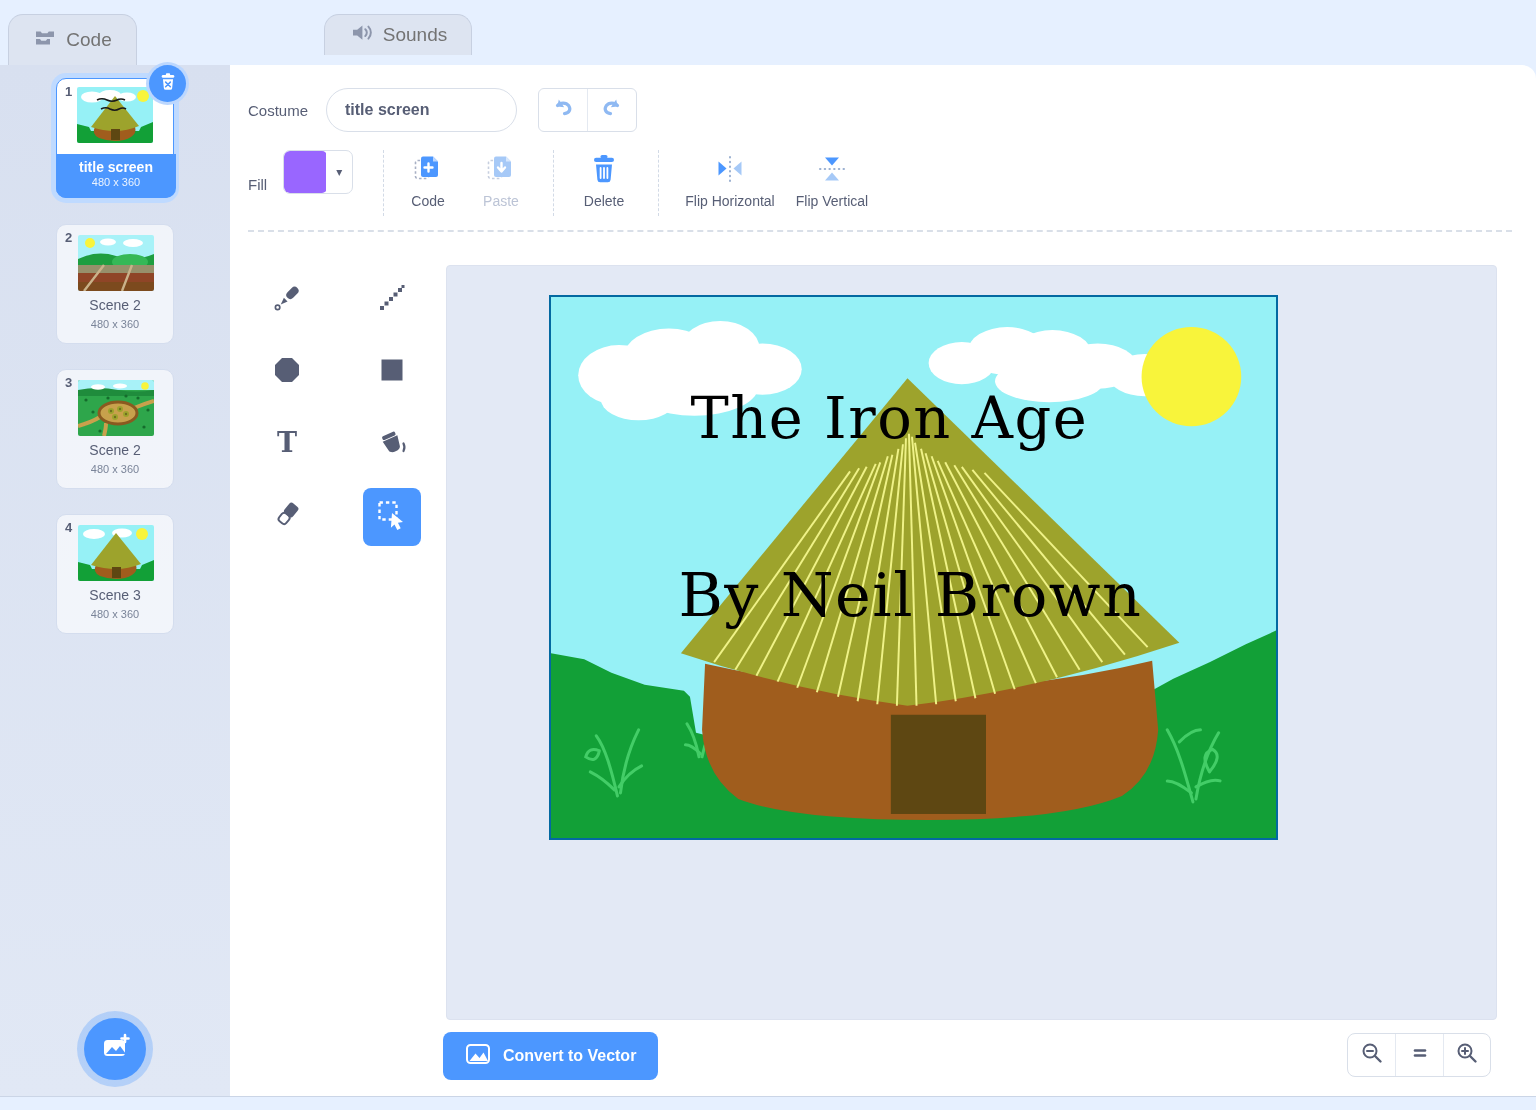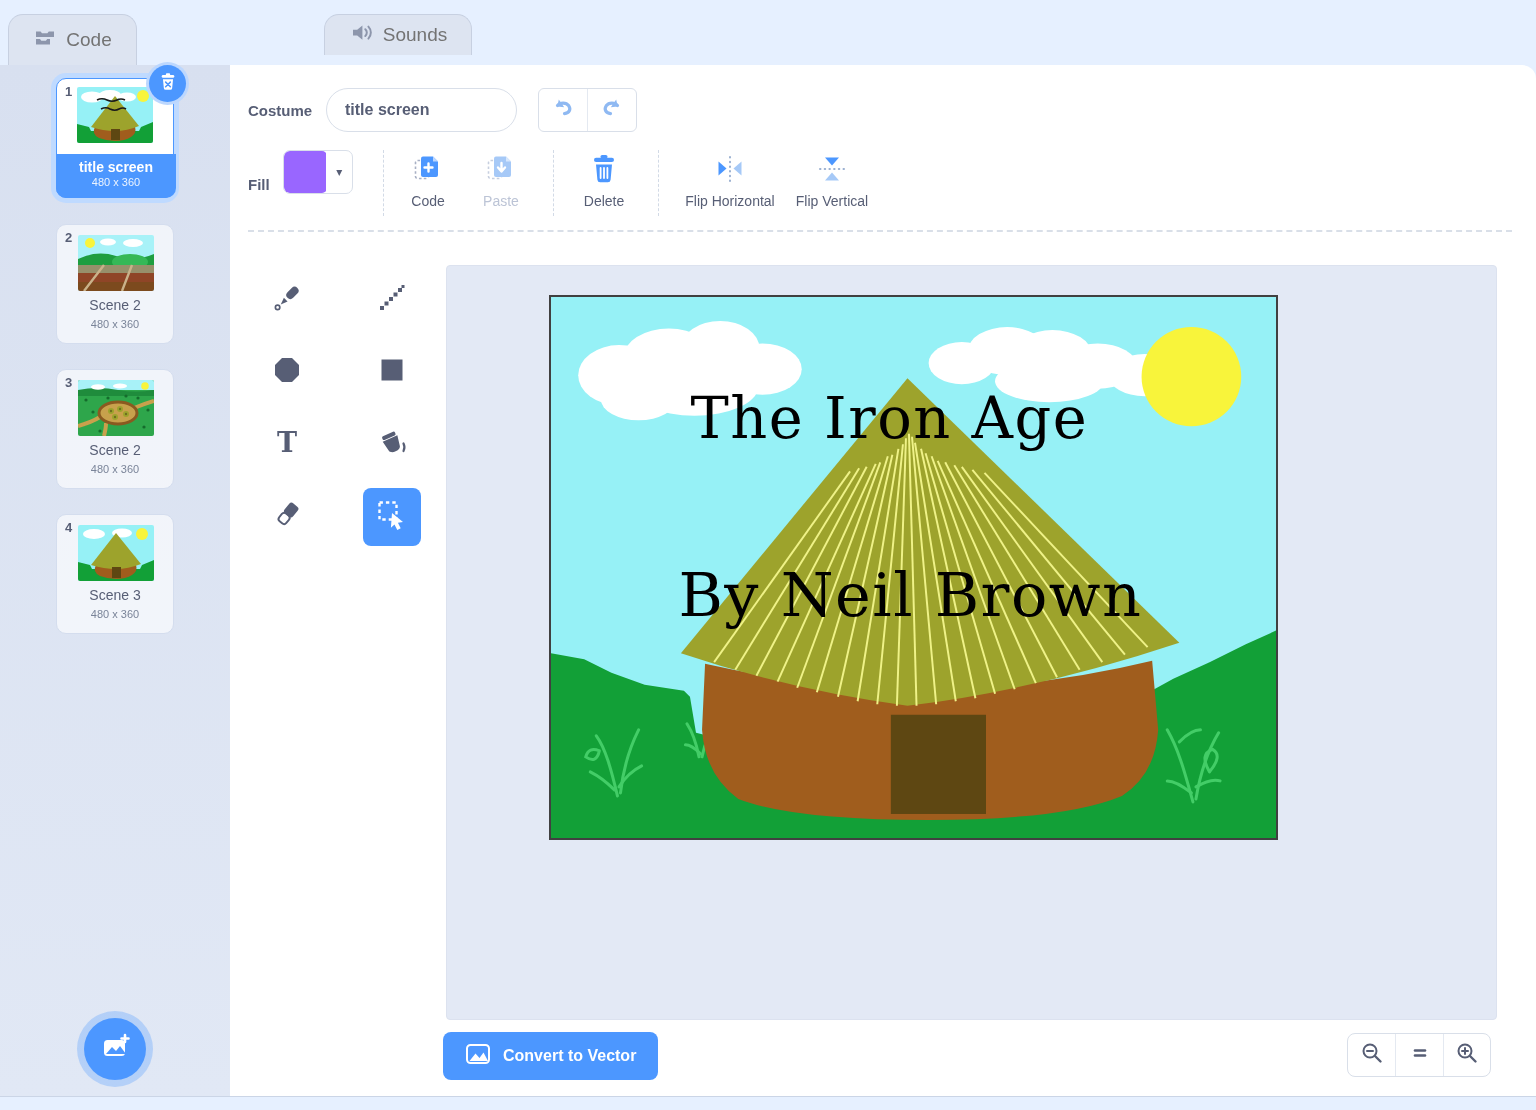--- a/index.html
+++ b/index.html
@@ -43,7 +43,7 @@
              display:flex; align-items:center; justify-content:center; cursor:pointer; }
 
   
-  .lbl { position:absolute; font-size:15px; font-weight:700; color:#575E75; }
+  .lbl { position:absolute; font-size:15px; font-weight:400; color:#575E75; }
   .costume-input { position:absolute; left:326px; top:23px; width:191px; height:44px; border-radius:22px;
                    border:1px solid #D9DFE9; padding:0 18px; font-size:16px; font-weight:700; color:#575E75;
                    font-family:"Liberation Sans",sans-serif; outline:none; background:#fff; }

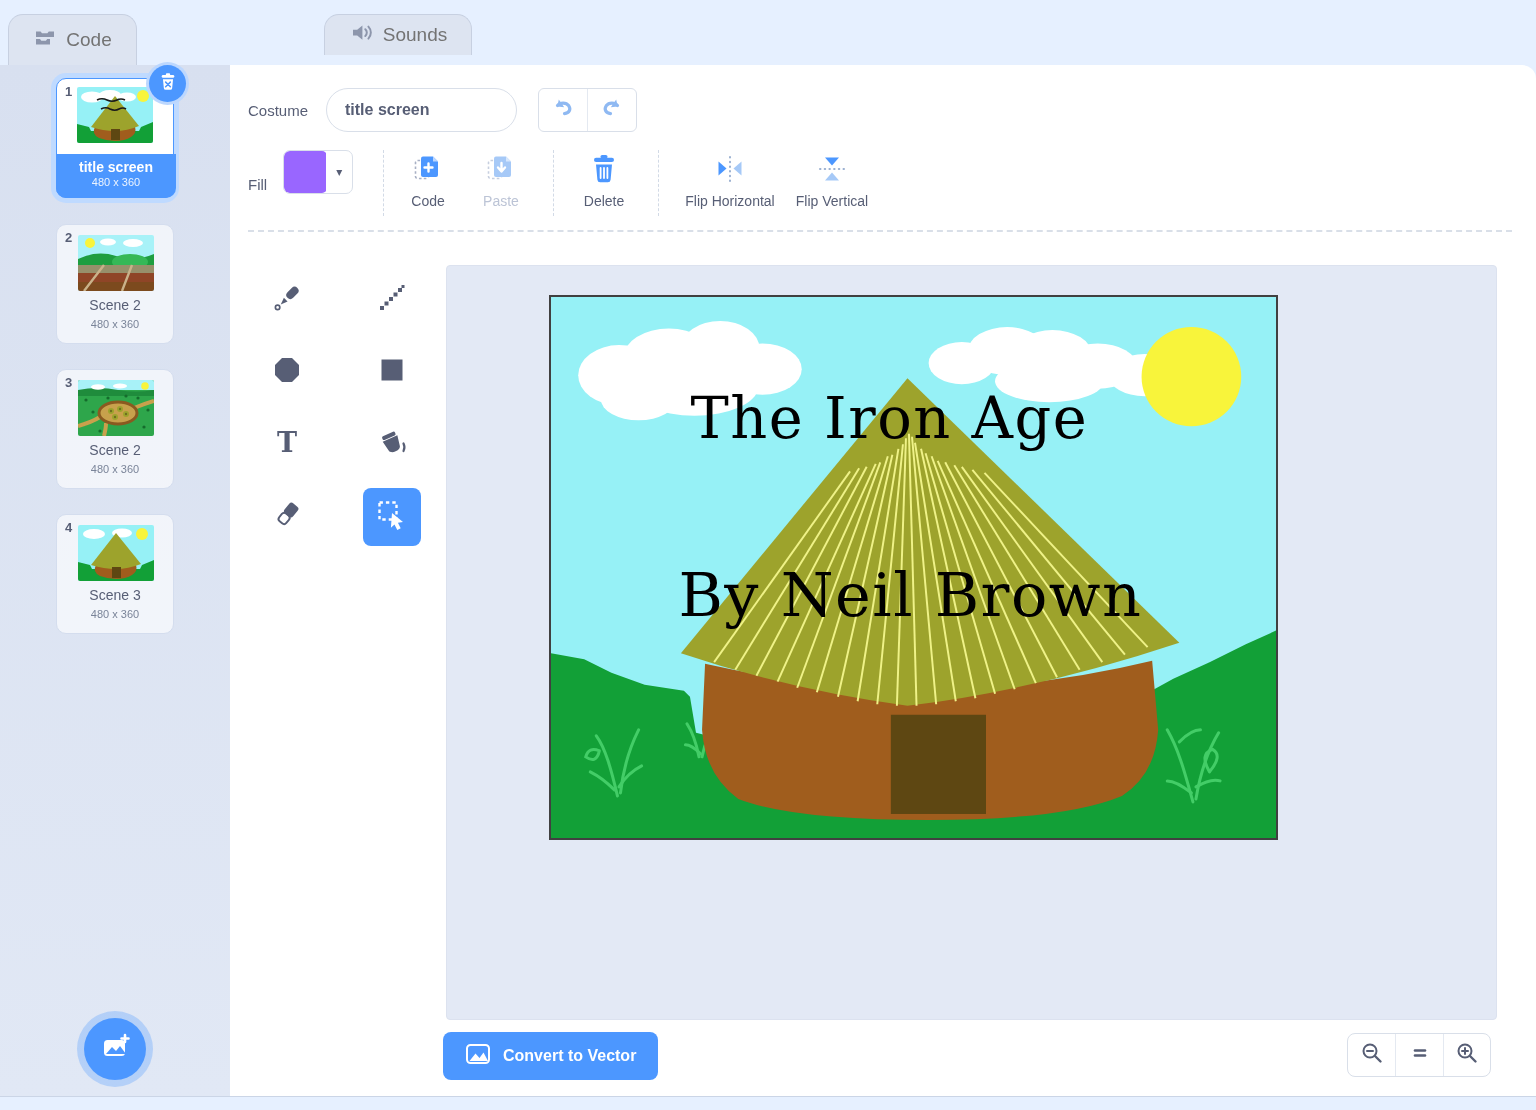--- a/index.html
+++ b/index.html
@@ -70,7 +70,7 @@
   .canvas-region { position:absolute; left:446px; top:200px; width:1051px; height:755px;
                    background:#E3E9F5; border-radius:4px; border:1px solid #DCE2EF; }
   .artwork { position:absolute; left:102px; top:29px; width:729px; height:545px;
-             border:2px solid #404040; background:#fff; }
+             border:2px solid #0369a1; background:#fff; }
   .art-title  { font-family:"DejaVu Serif", serif; font-size:38px; letter-spacing:1px; fill:#000; }
   .art-byline { font-family:"DejaVu Serif", serif; font-size:40px; letter-spacing:1px; fill:#000; }
 

